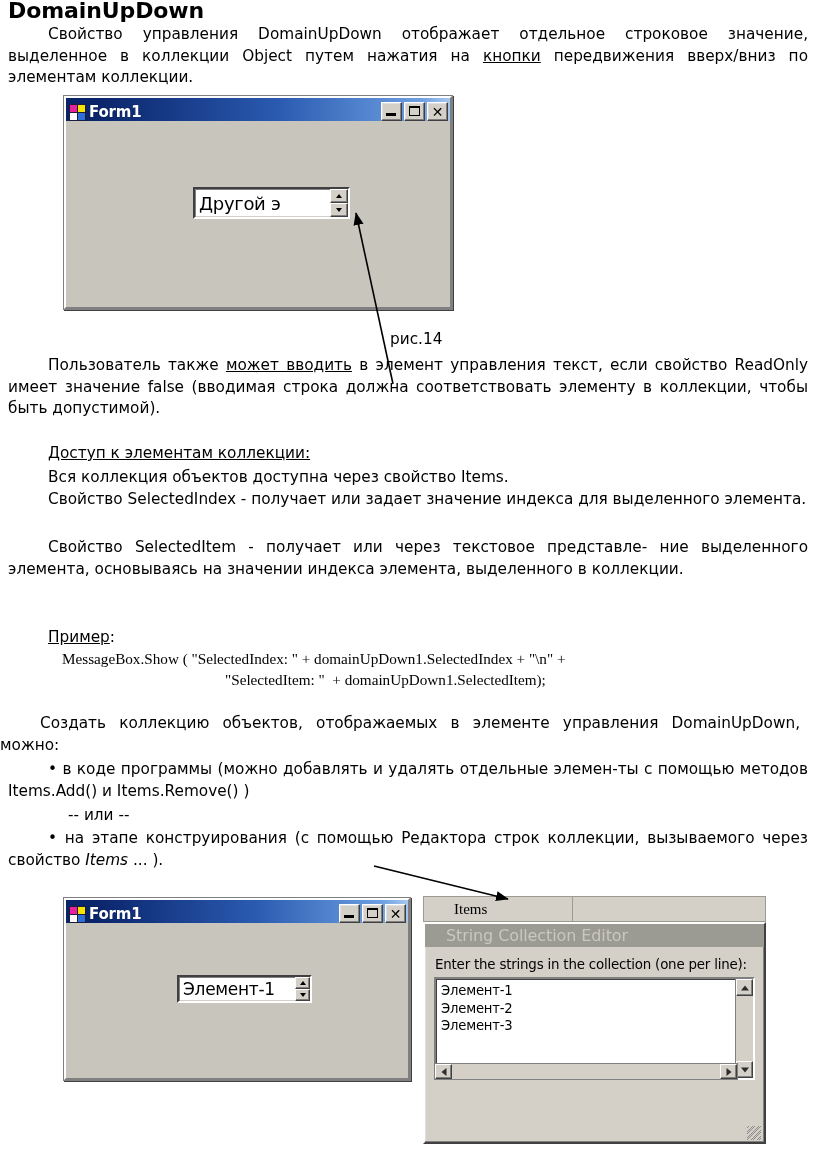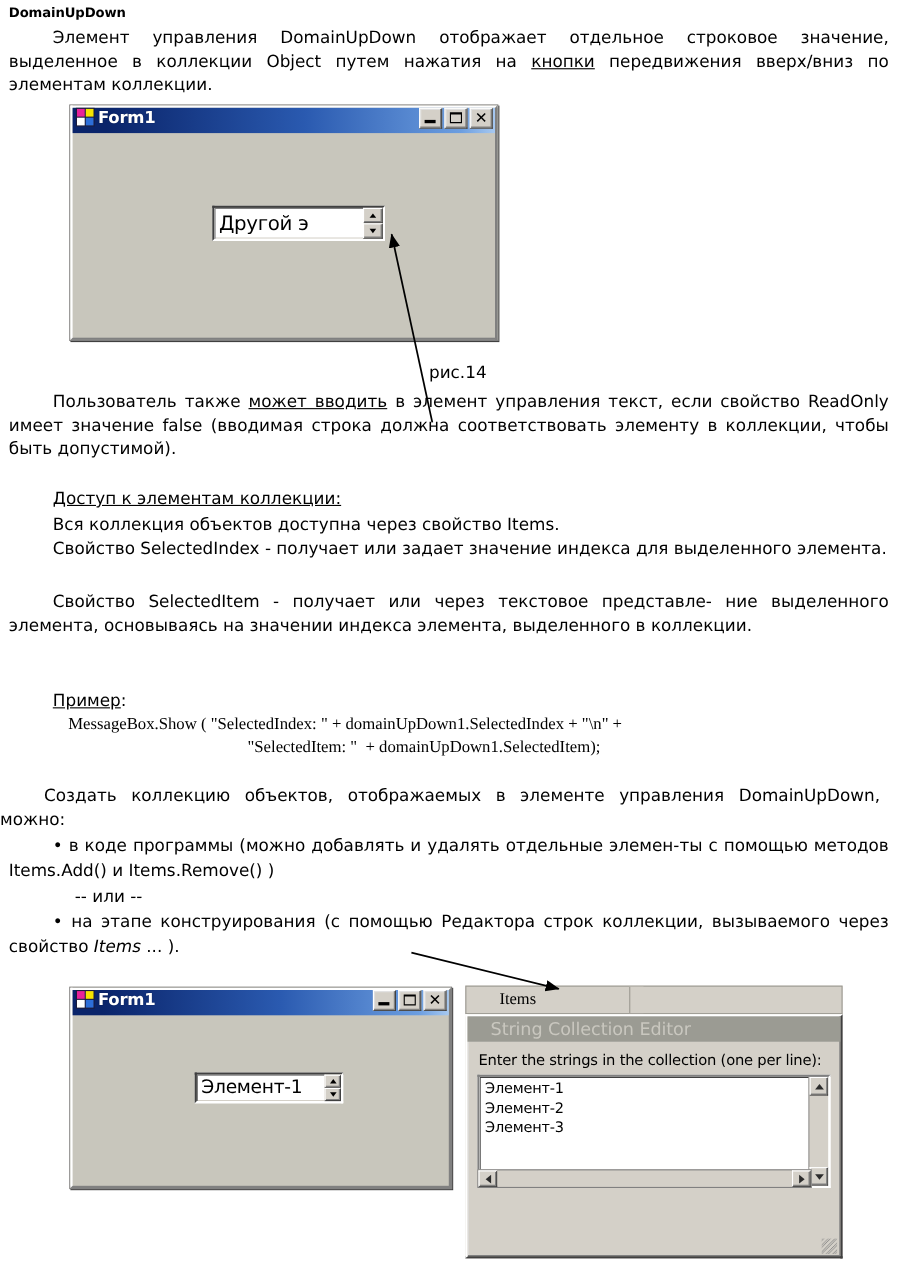--- a/index.html
+++ b/index.html
@@ -28,7 +28,7 @@
     top: 2px;
     font-family: "DejaVu Sans", sans-serif;
     font-weight: bold;
-    font-size: 12px;
+    font-size: 22px;
     letter-spacing: -0.1px;
     line-height: 18px;
   }

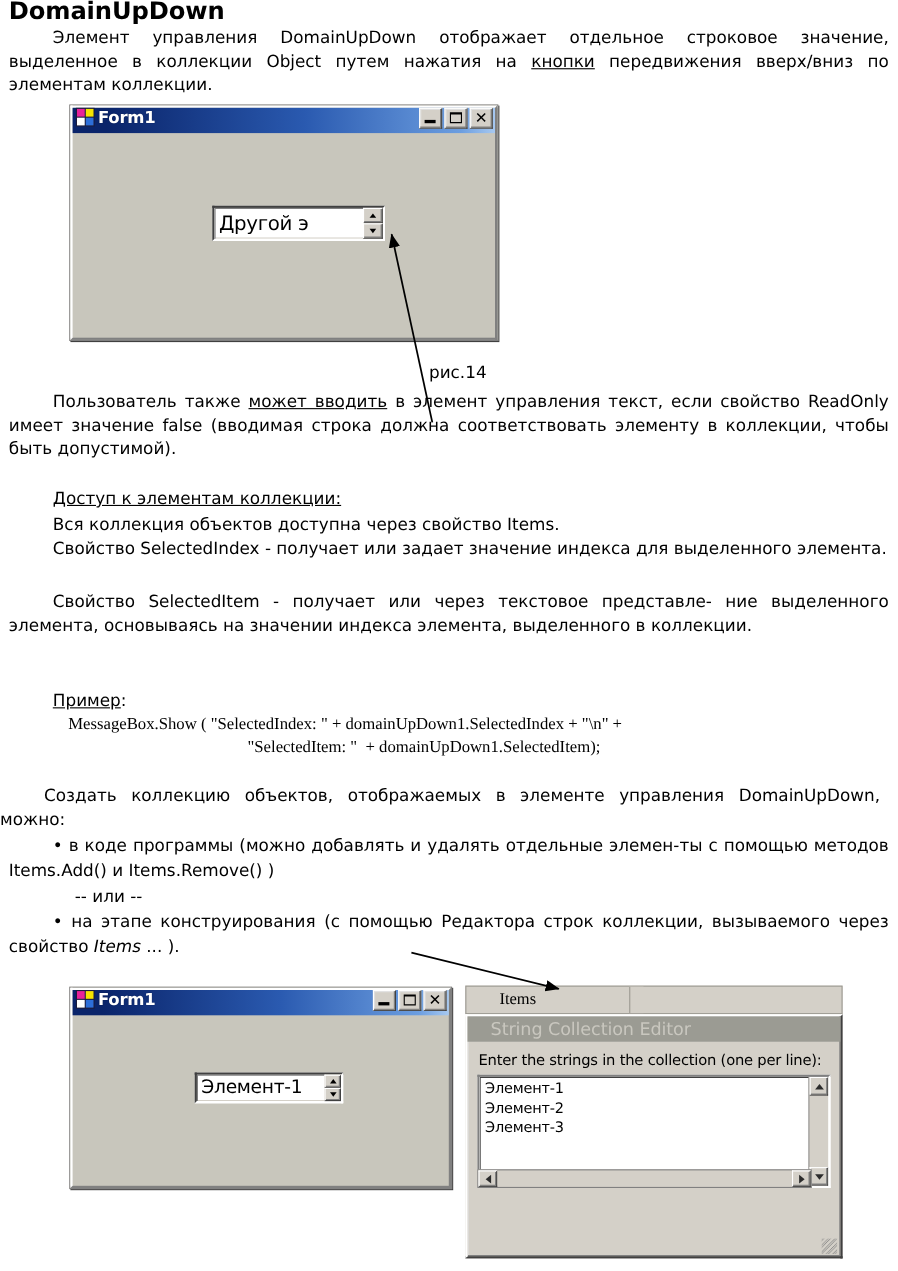--- a/index.html
+++ b/index.html
@@ -374,7 +374,7 @@
   <div class="heading">DomainUpDown</div>
 
   <div class="para" style="left:8px; top:24px; width:800px;">
-    <span class="indent"></span><span>Элемент управления DomainUpDown отображает отдельное строковое значение, выделенное в коллекции Object путем нажатия на </span><span class="u">кнопки</span><span> передвижения вверх/вниз по элементам коллекции.</span>
+    <span class="indent"></span><span>Свойство управления DomainUpDown отображает отдельное строковое значение, выделенное в коллекции Object путем нажатия на </span><span class="u">кнопки</span><span> передвижения вверх/вниз по элементам коллекции.</span>
   </div>
 
   <div class="win" style="left:63px; top:95px; width:390px; height:215px;">

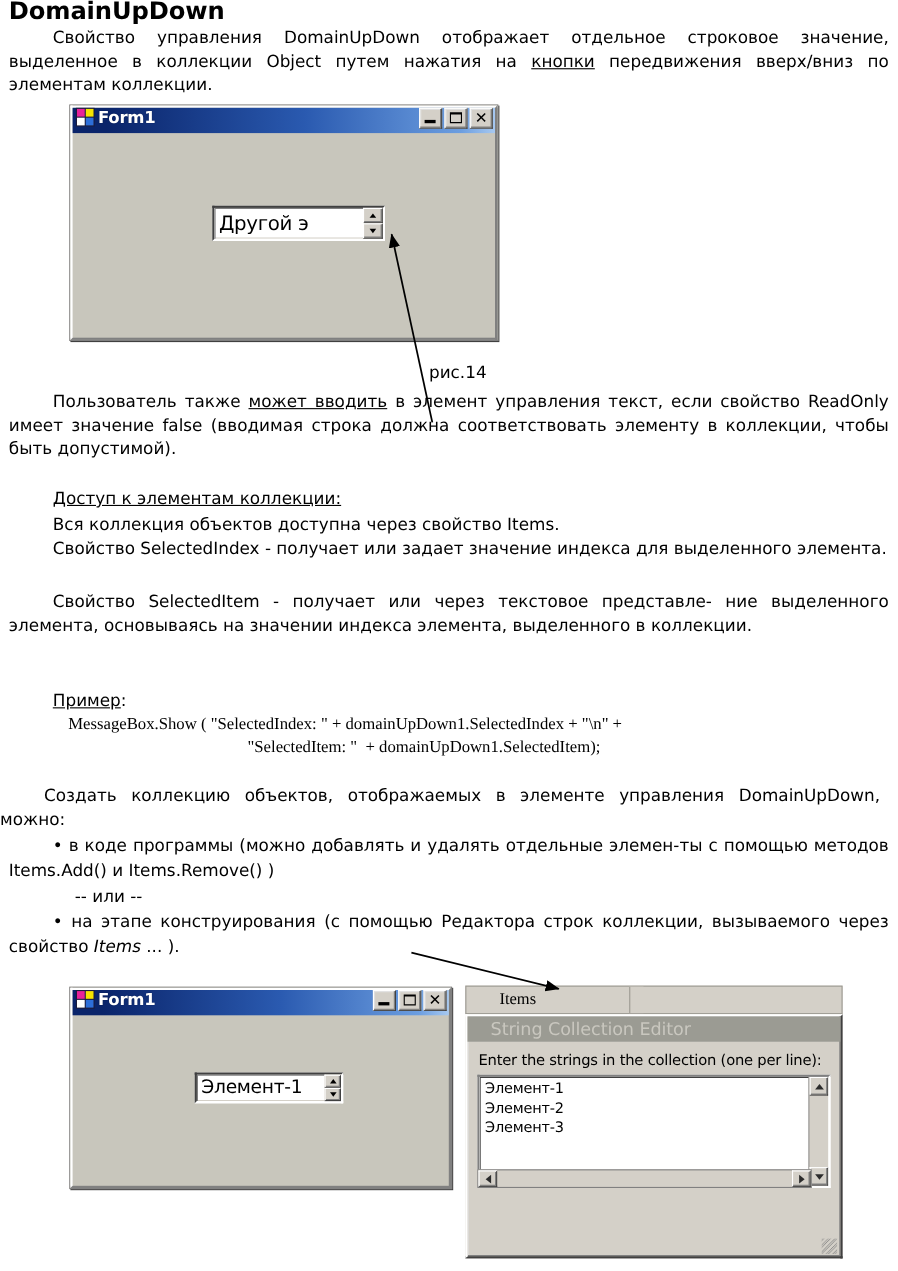--- a/index.html
+++ b/index.html
@@ -88,7 +88,7 @@
     height: 23px;
     background: linear-gradient(to right, #0a246a 0%, #0a246a 8%, #2a5ab0 55%, #6c9ee0 92%, #a6c8f0 100%);
     display: flex;
-    align-items: flex-start;
+    align-items: flex-end;
     padding: 0 2px 0 3px;
     box-sizing: border-box;
   }

